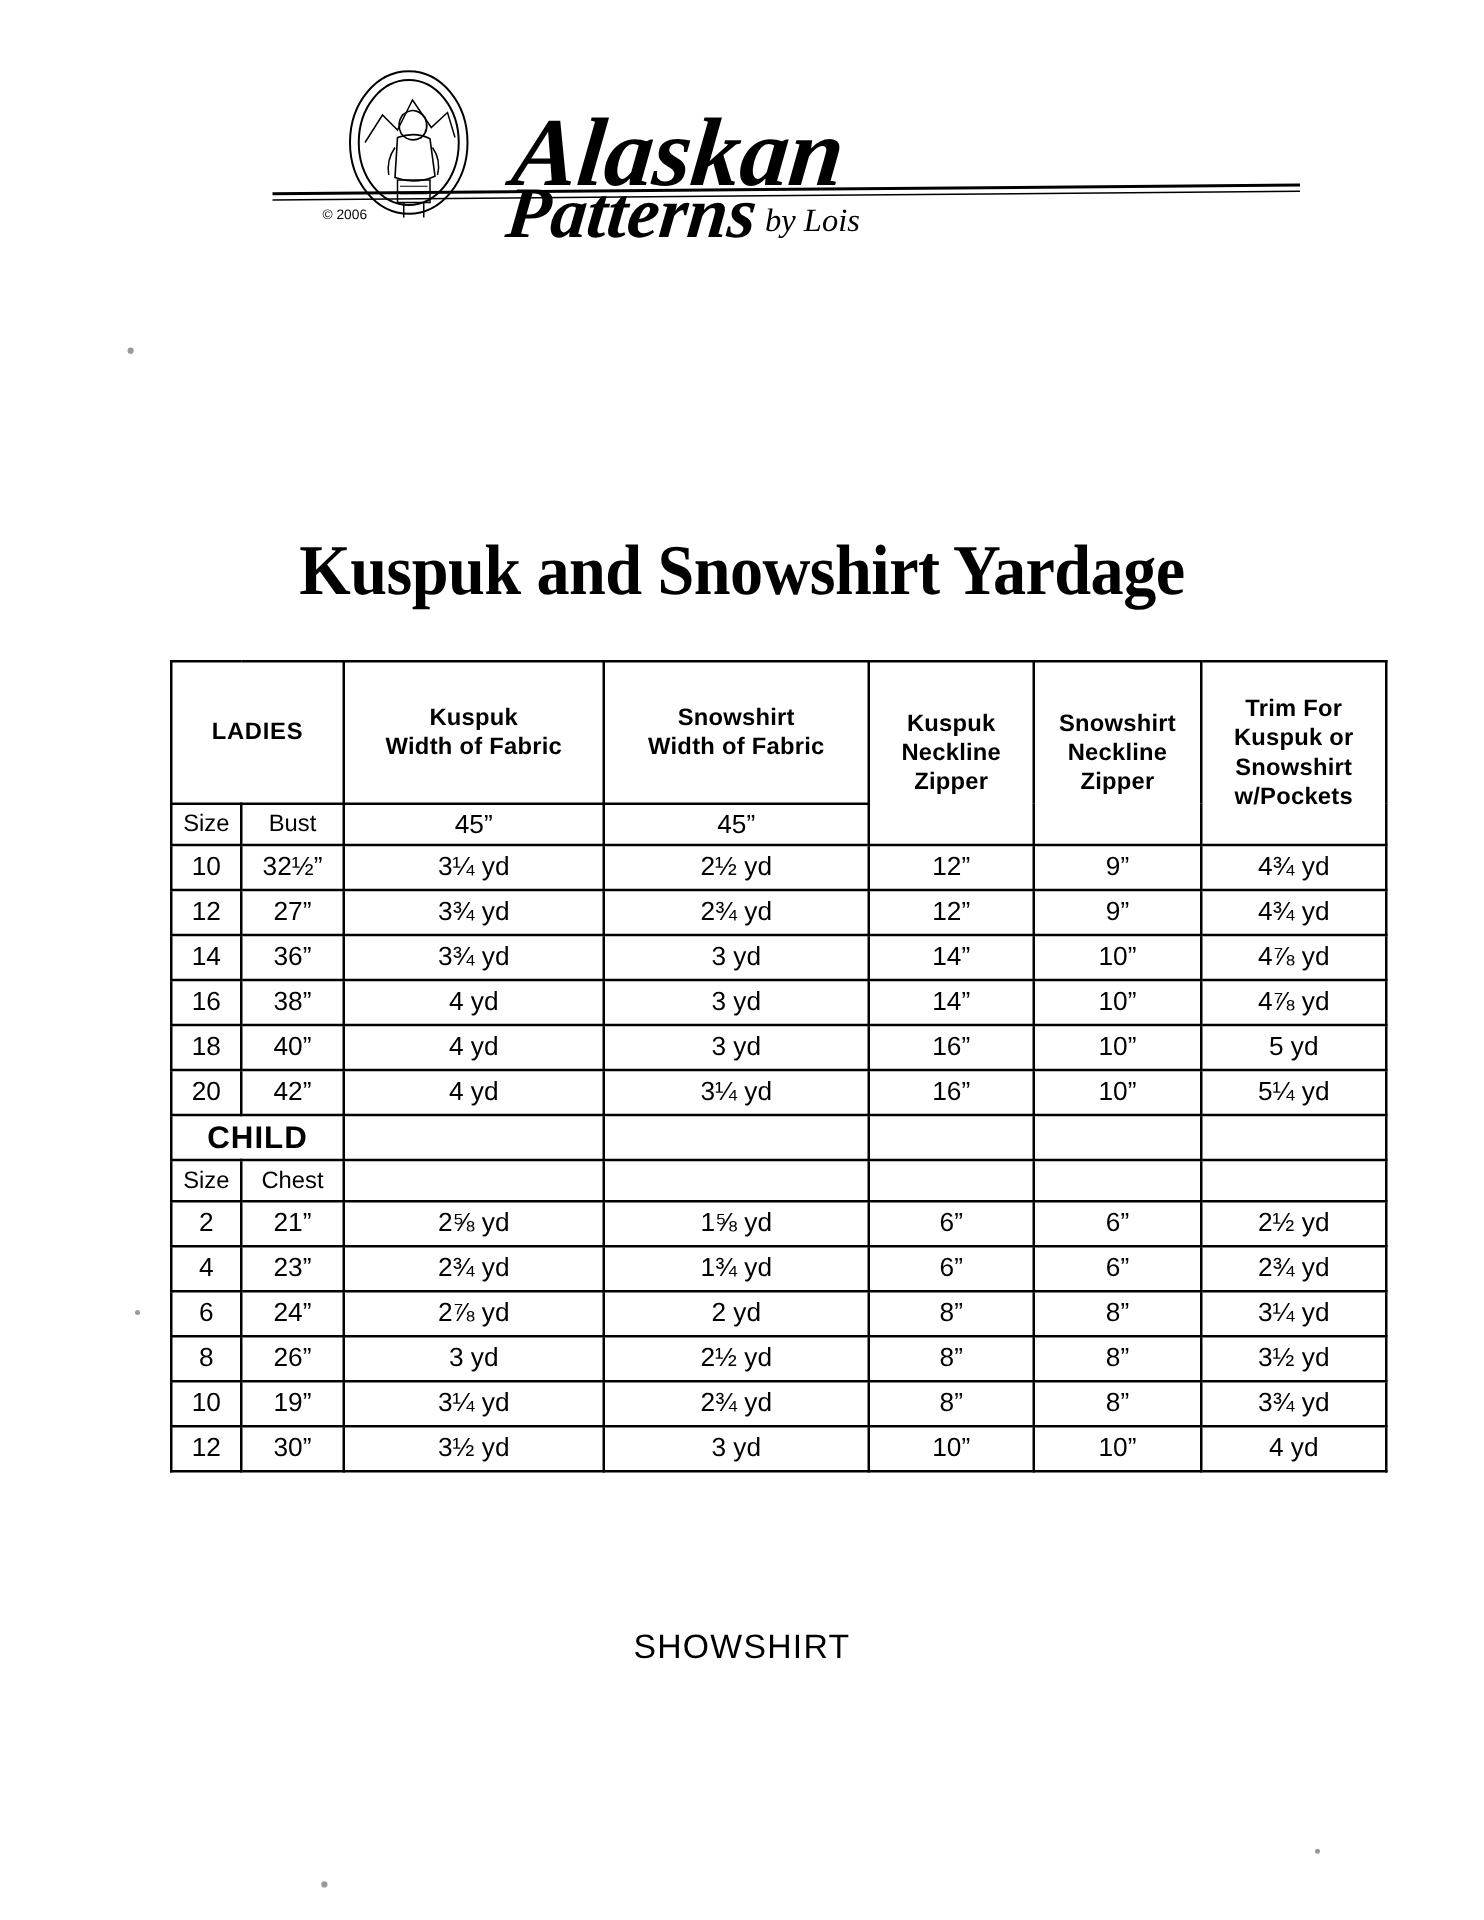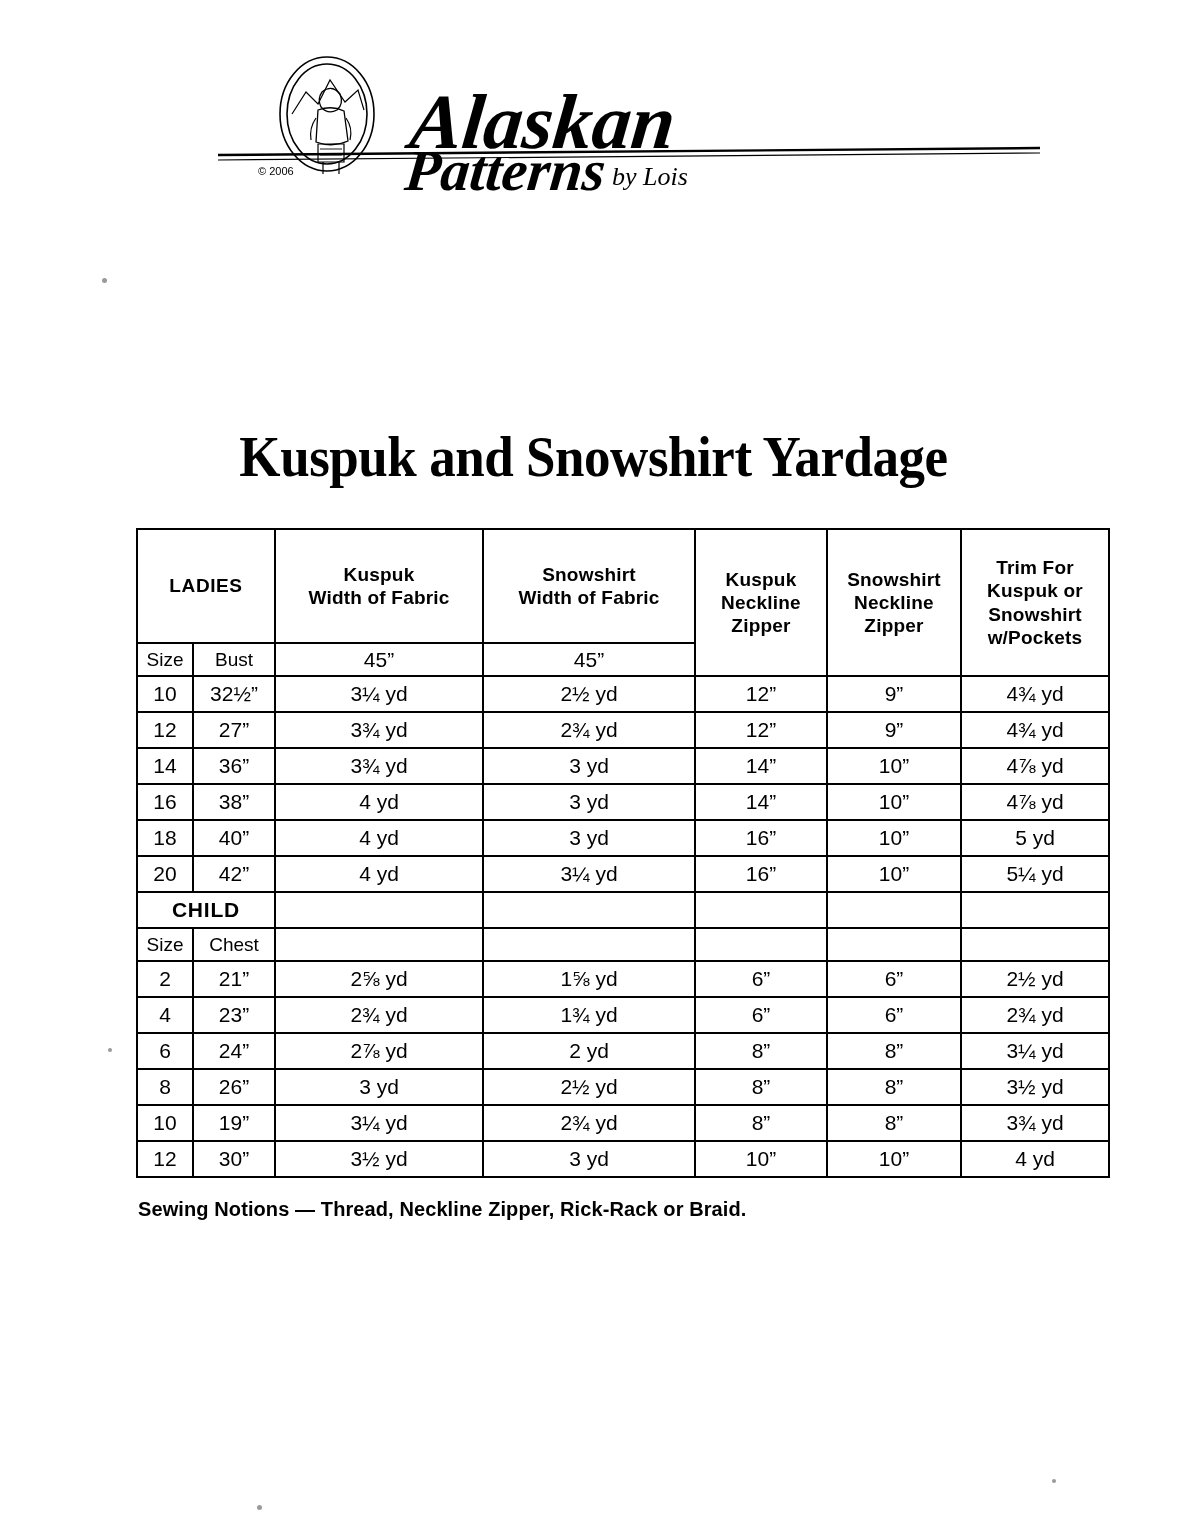--- a/index.html
+++ b/index.html
@@ -89,7 +89,7 @@
   .section-row td {
     height: 34px;
     font-weight: bold;
-    font-size: 21px;
+    font-size: 25px;
     letter-spacing: 0.8px;
     text-align: center;
   }

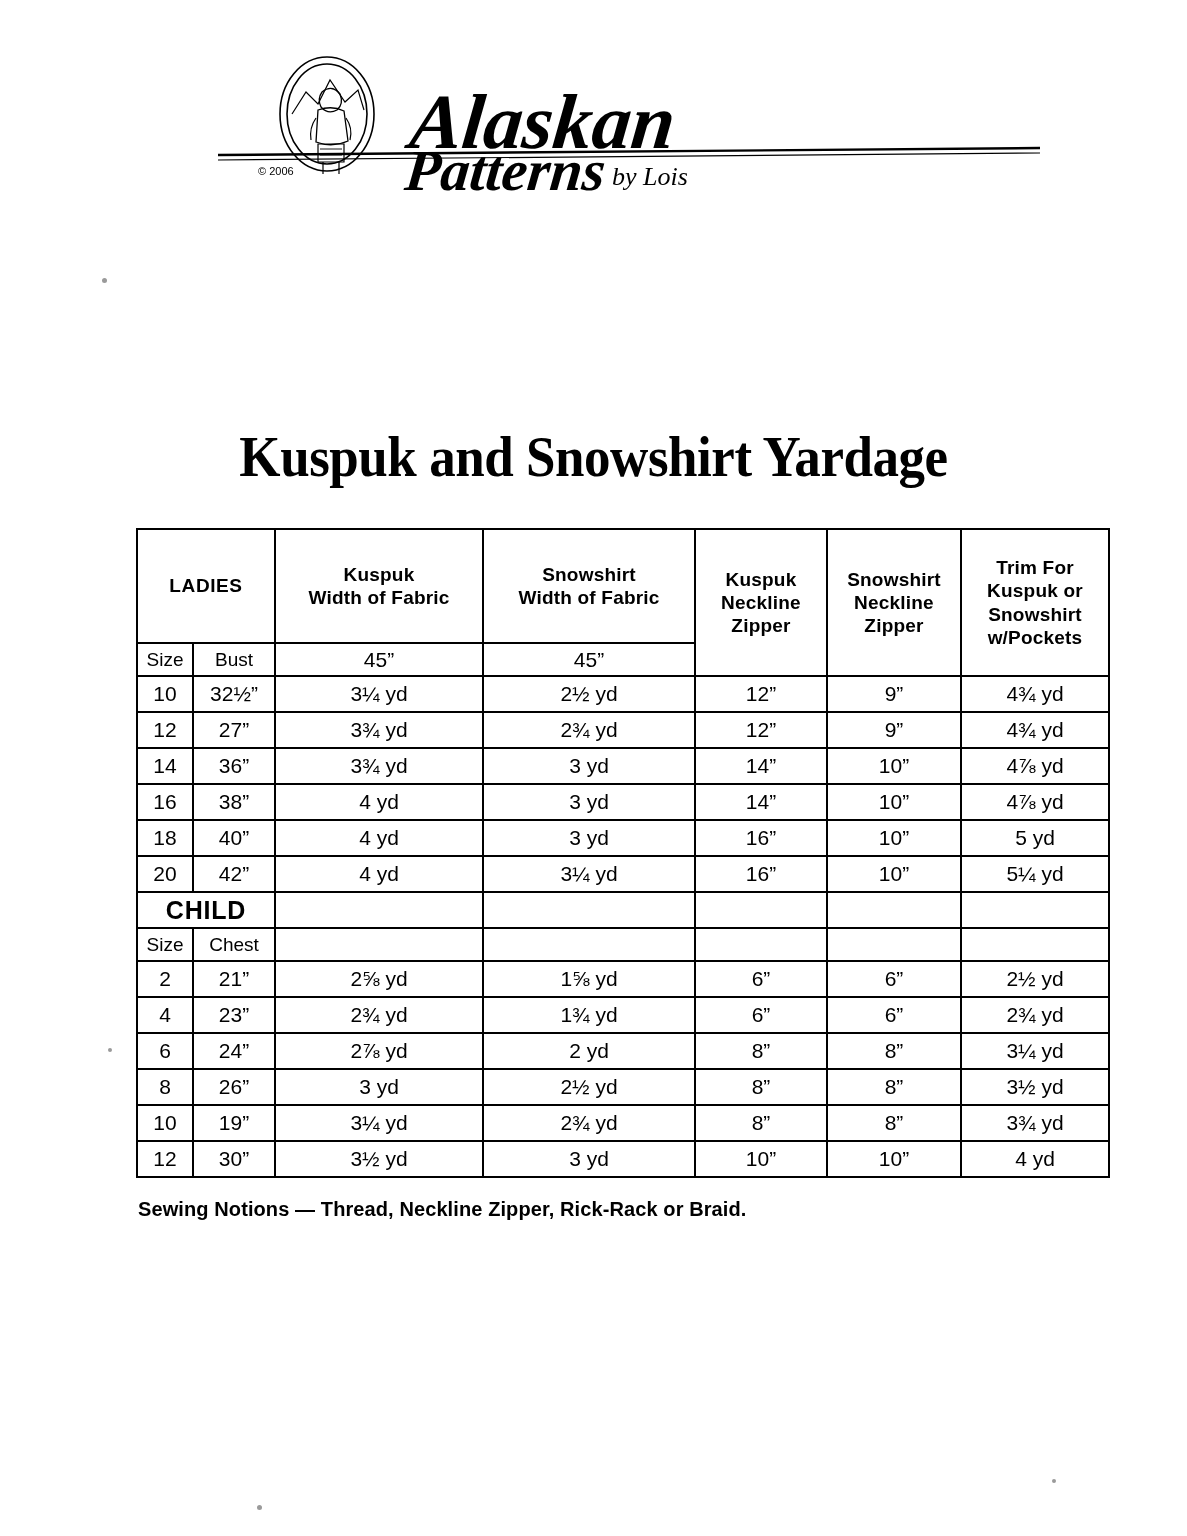--- a/index.html
+++ b/index.html
@@ -355,7 +355,6 @@
 </table>
 
 <div class="notes">
-  <div class="note-line">Sewing Notions — Thread, Neckline Zipper, Rick-Rack or Braid.</div>
 </div>
 
 <div class="footer">

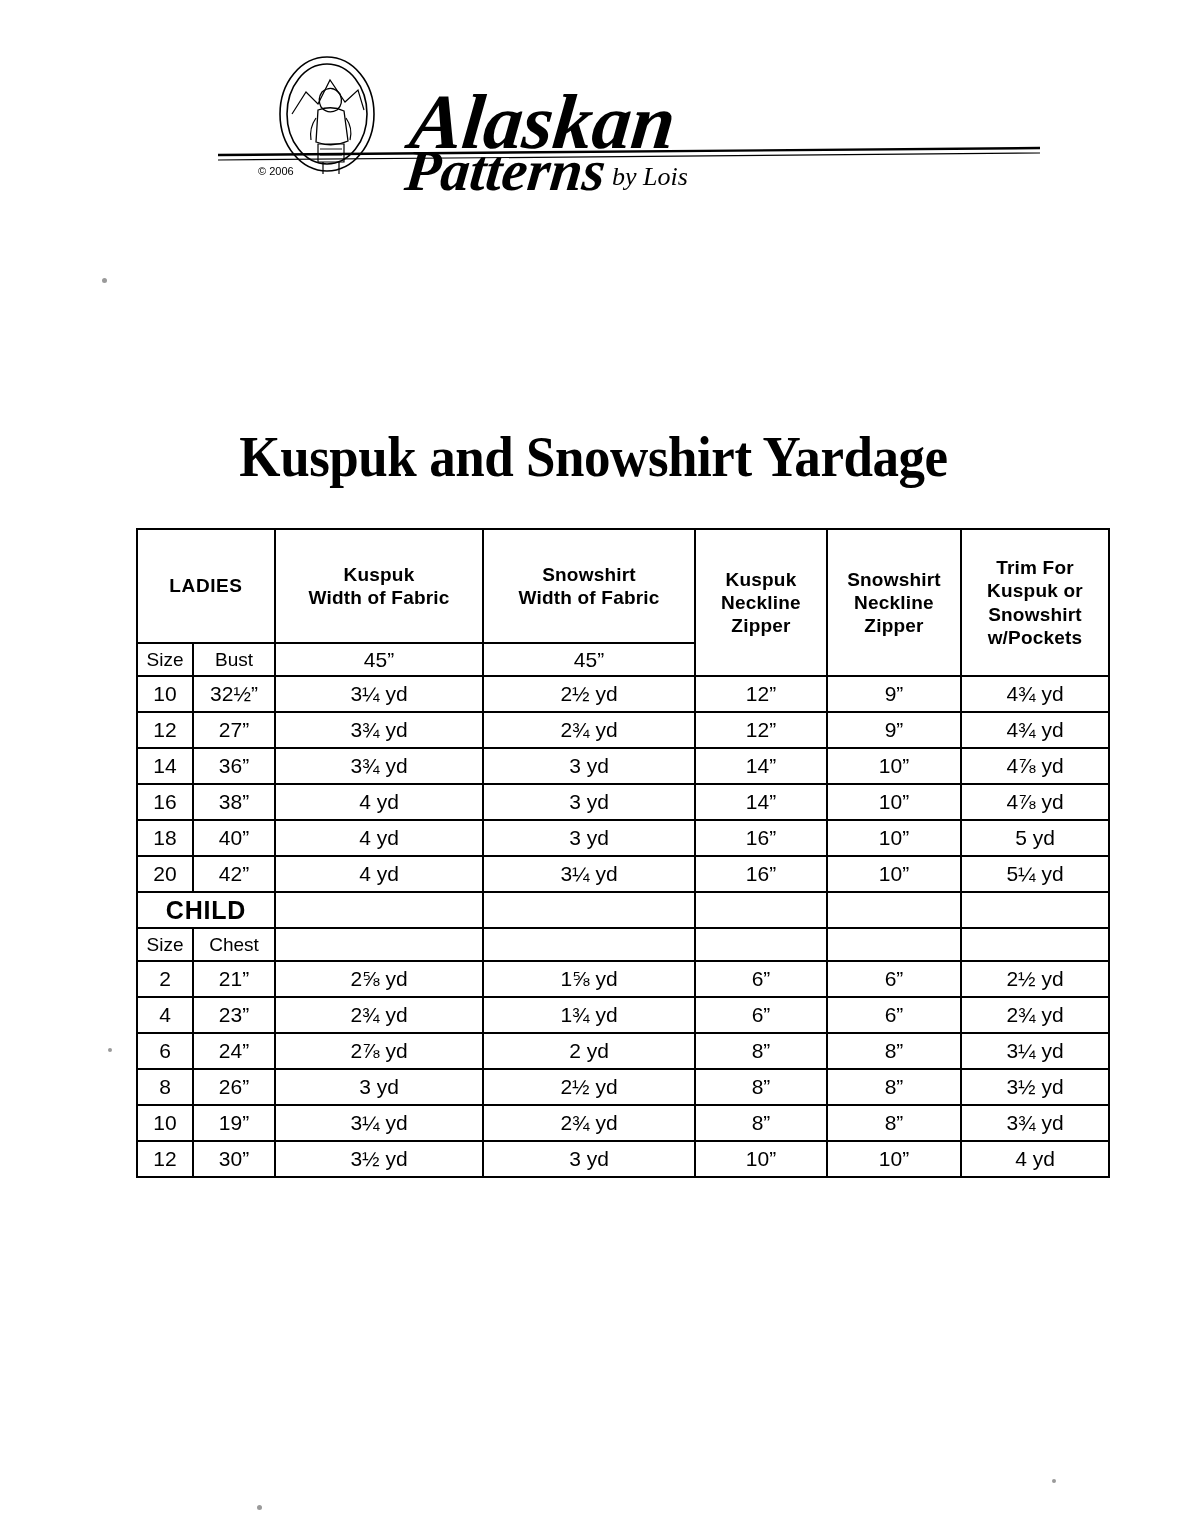--- a/index.html
+++ b/index.html
@@ -358,6 +358,7 @@
 </div>
 
 <div class="footer">
+  <div class="footer-title">SHOWSHIRT</div>
 </div>
 
 <div class="speck" style="left:102px; top:278px; width:5px; height:5px;"></div>

